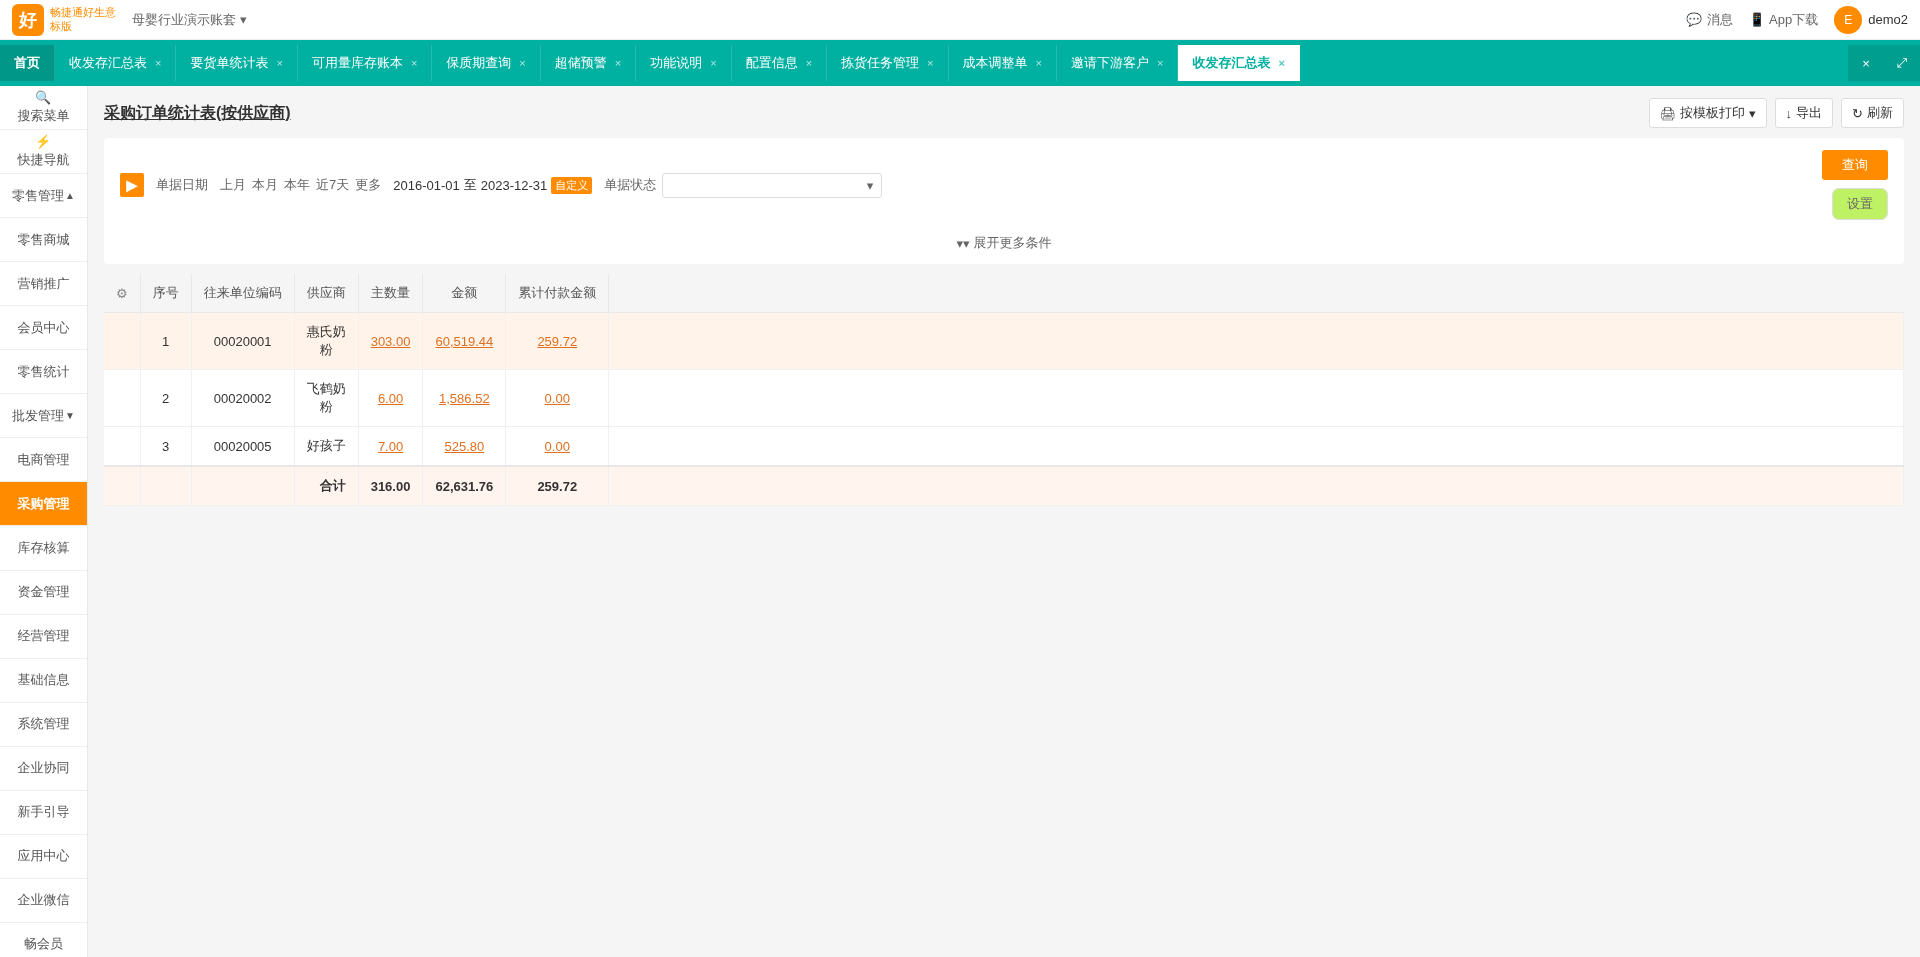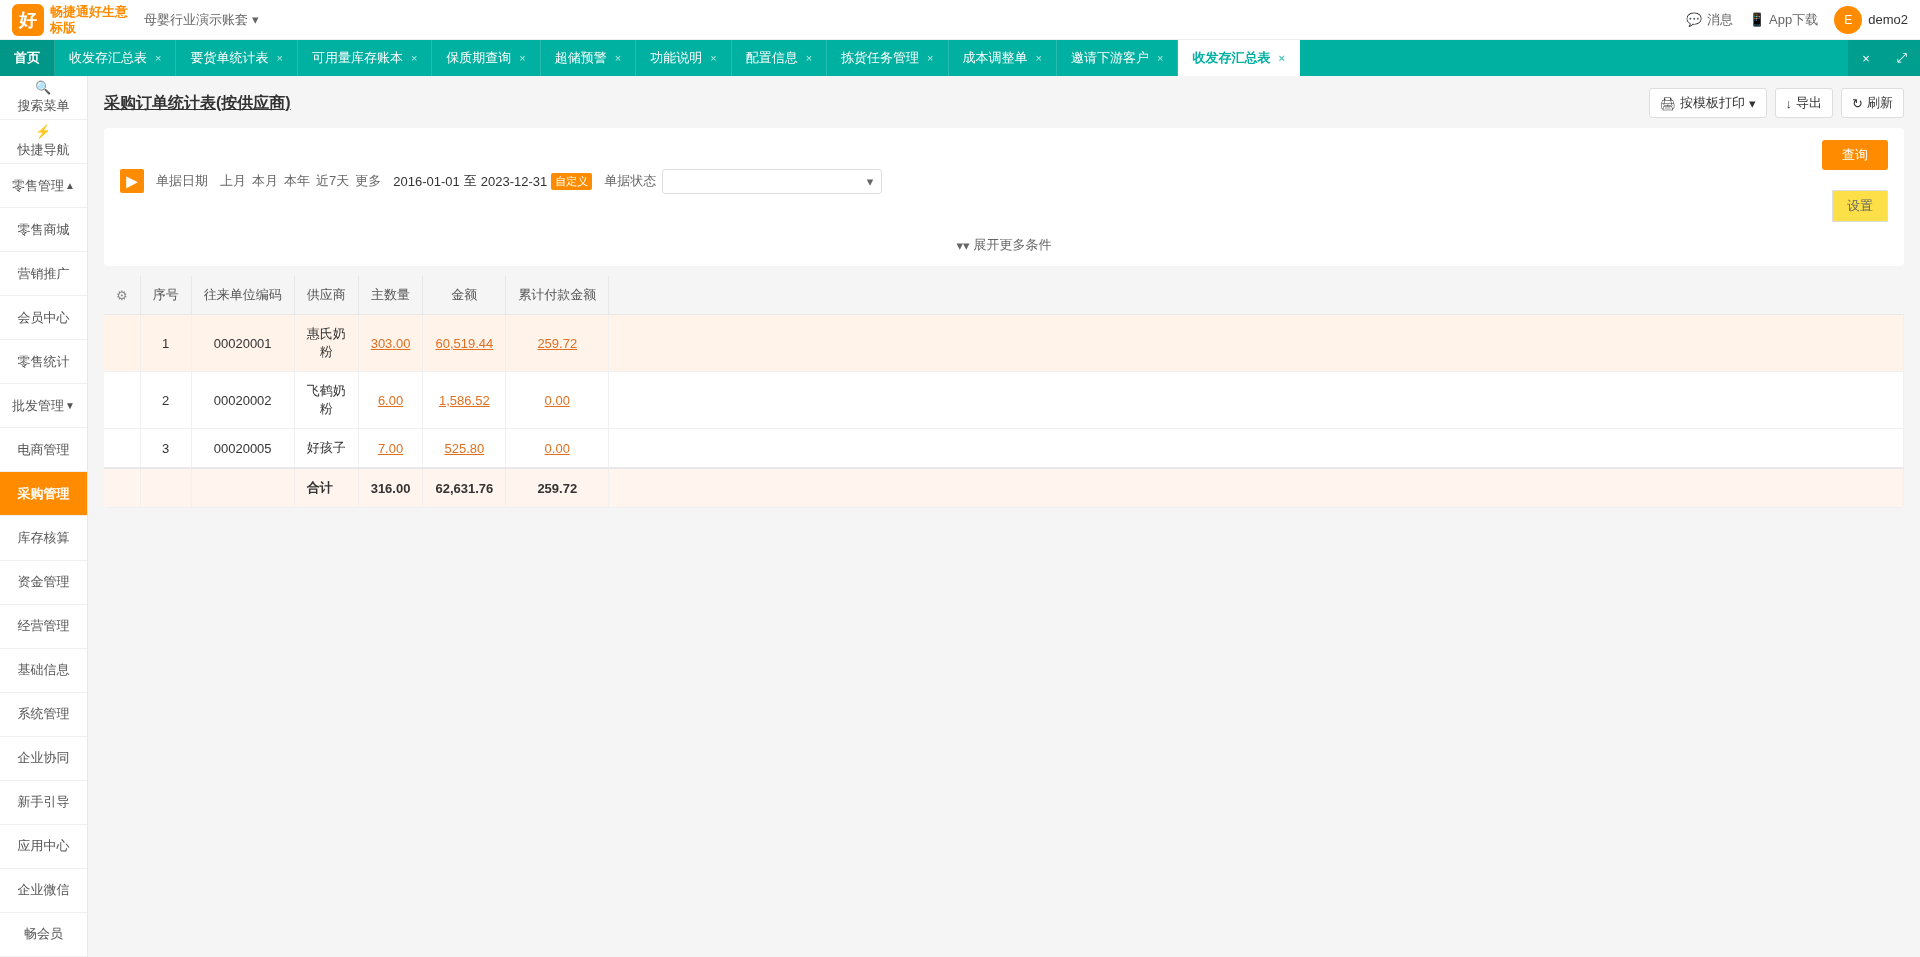--- a/index.html
+++ b/index.html
@@ -10,7 +10,7 @@
     .top-bar-left { display: flex; align-items: center; gap: 8px; }
     .logo-area { display: flex; align-items: center; gap: 6px; }
     .logo-icon { width: 32px; height: 32px; background: #ff8c00; border-radius: 6px; display: flex; align-items: center; justify-content: center; color: white; font-size: 18px; font-weight: bold; }
-    .logo-text { font-size: 13px; color: #ff8c00; font-weight: bold; line-height: 1.2; }
+    .logo-text { font-size: 11px; color: #ff8c00; font-weight: normal; line-height: 1.2; }
     .workspace-select { display: flex; align-items: center; gap: 4px; color: #666; font-size: 13px; cursor: pointer; padding: 0 8px; }
     .top-bar-right { display: flex; align-items: center; gap: 16px; }
     .top-bar-right .msg, .top-bar-right .app { display: flex; align-items: center; gap: 4px; color: #666; font-size: 13px; cursor: pointer; }

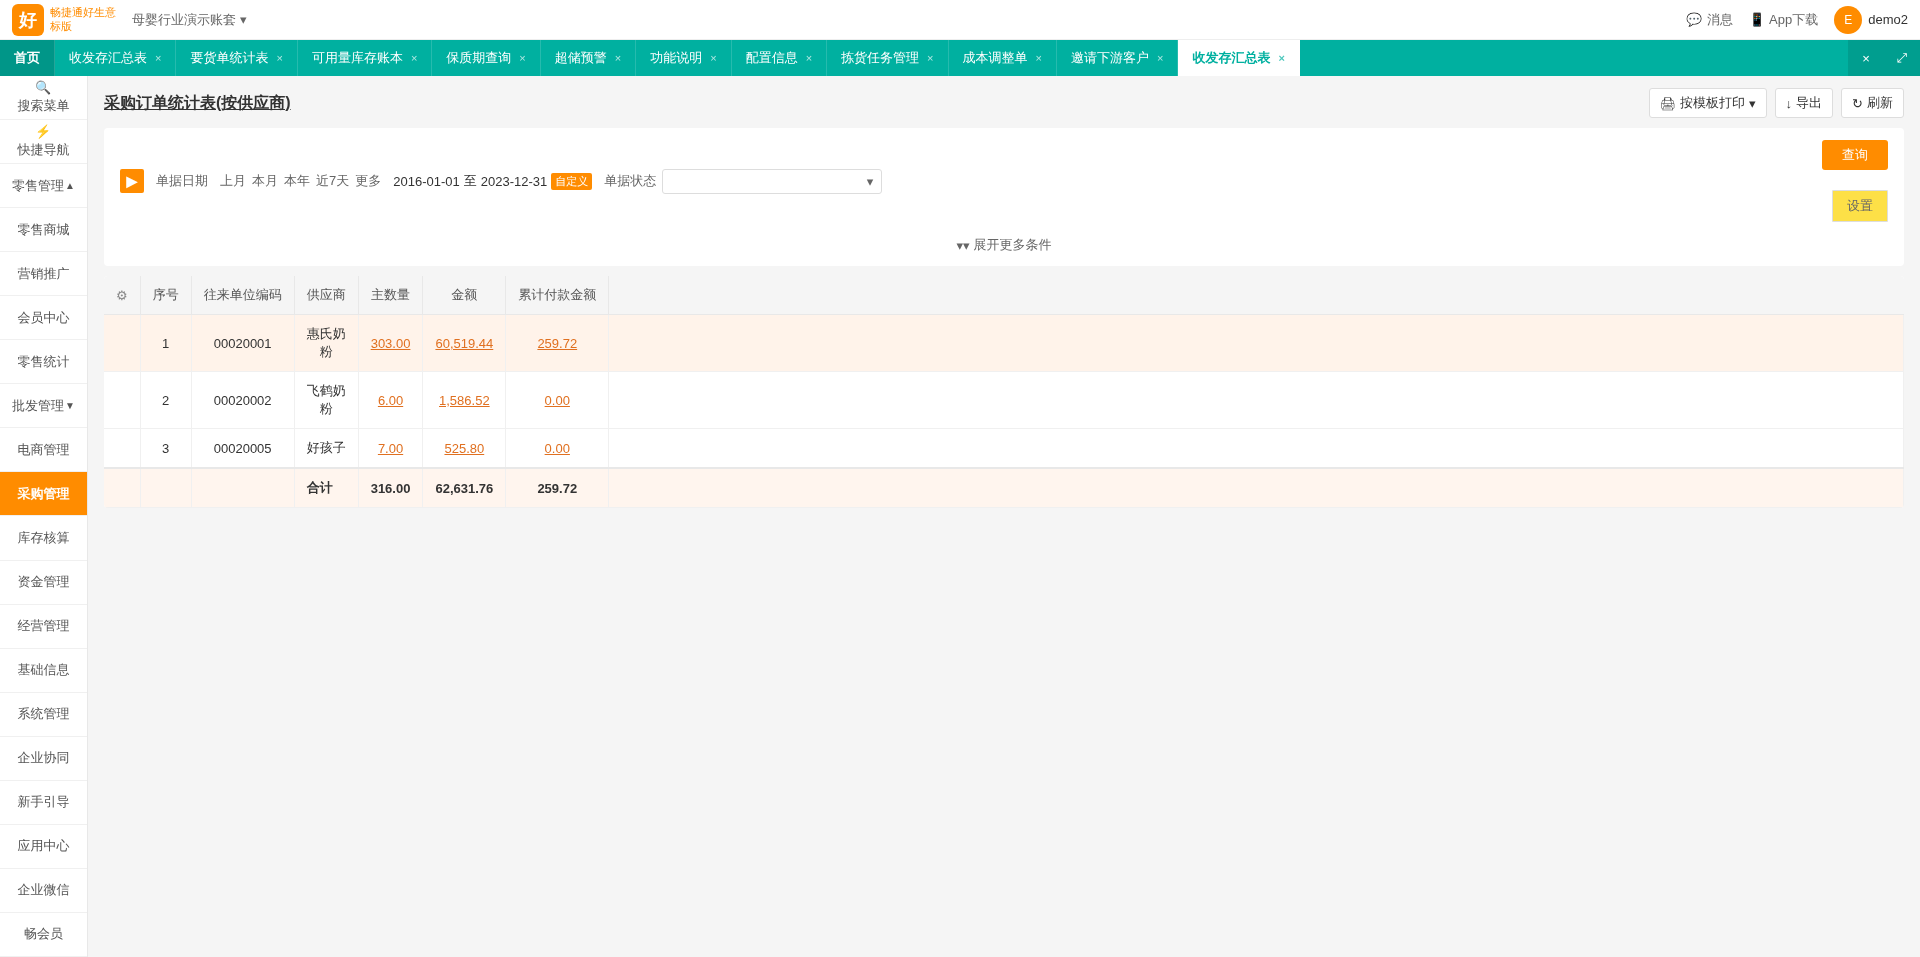--- a/index.html
+++ b/index.html
@@ -18,7 +18,7 @@
     .username { color: #333; font-size: 13px; }
 
     
-    .nav-tabs { height: 36px; background: #00b0a0; display: flex; align-items: center; padding: 0 0 0 0; overflow: hidden; }
+    .nav-tabs { height: 46px; background: #00b0a0; display: flex; align-items: center; padding: 0 0 0 0; overflow: hidden; }
     .nav-tab { height: 36px; padding: 0 14px; display: flex; align-items: center; gap: 4px; color: #fff; font-size: 13px; cursor: pointer; white-space: nowrap; border-right: 1px solid rgba(255,255,255,0.15); position: relative; }
     .nav-tab.home { background: #009688; font-weight: bold; }
     .nav-tab.active { background: #fff; color: #00b0a0; font-weight: bold; }

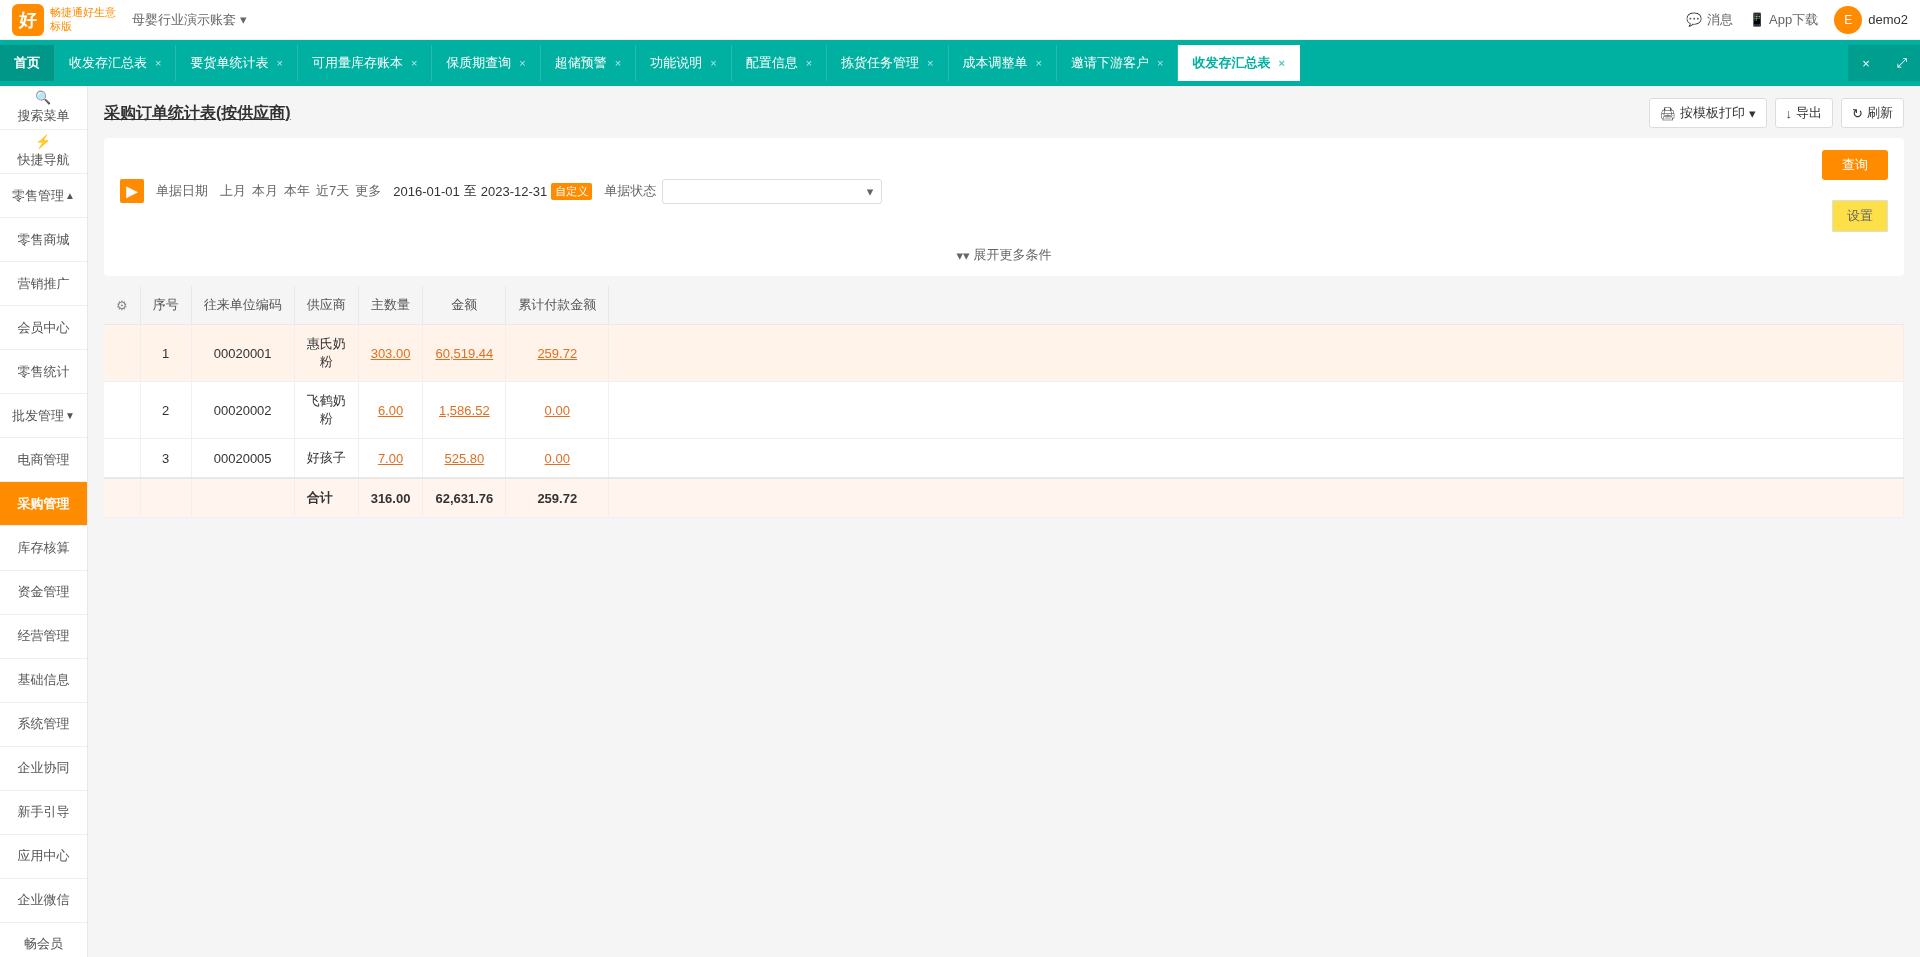--- a/index.html
+++ b/index.html
@@ -77,7 +77,7 @@
 
     
     .btn-query { background: #ff8c00; color: white; border: none; padding: 6px 20px; border-radius: 3px; font-size: 13px; cursor: pointer; }
-    .btn-setting { background: #fde047; color: #666; border: 1px solid #ddd; padding: 6px 14px; border-radius: 1px; font-size: 13px; cursor: pointer; margin-top: 16px; }
+    .btn-setting { background: #bef264; color: #666; border: 1px solid #ddd; padding: 6px 14px; border-radius: 7px; font-size: 13px; cursor: pointer; margin-top: 4px; }
 
     .query-btns { display: flex; flex-direction: column; align-items: flex-end; gap: 4px; margin-left: auto; }
 

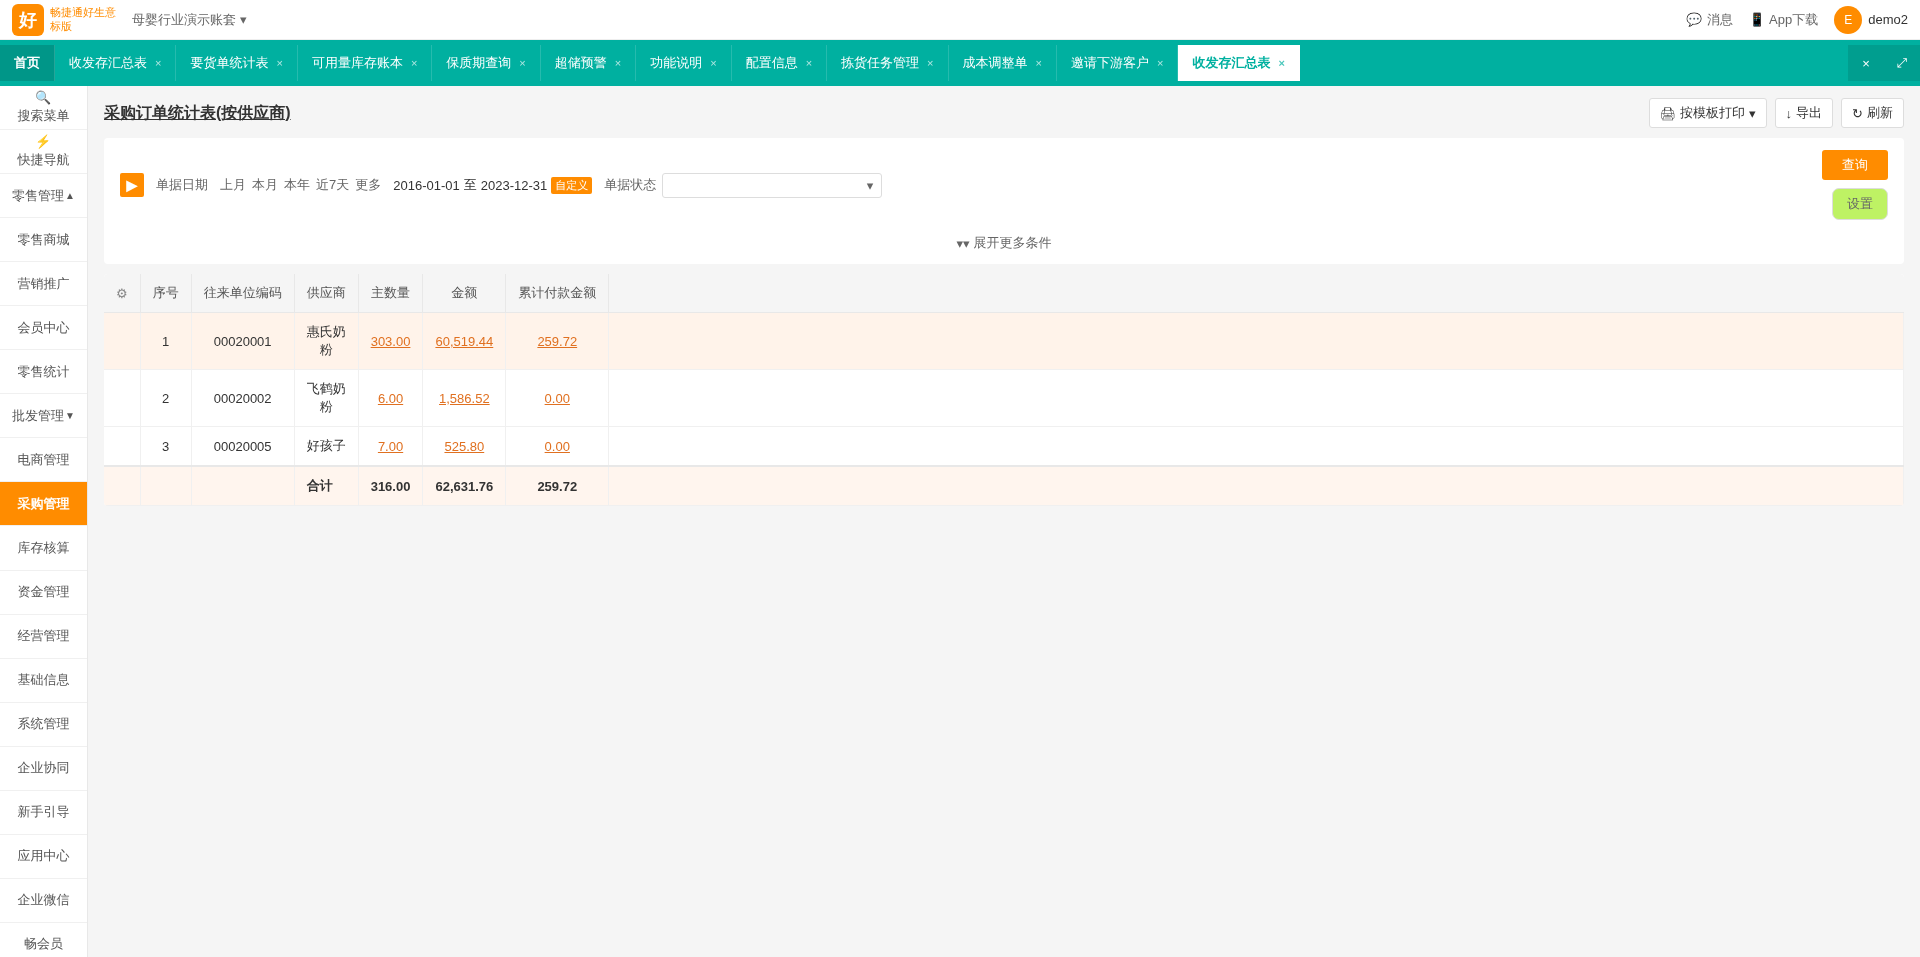--- a/index.html
+++ b/index.html
@@ -364,7 +364,7 @@
             <td></td>
             <td></td>
             <td></td>
-            <td style="text-align:left;font-weight:bold;">合计</td>
+            <td style="text-align:right;font-weight:bold;">合计</td>
             <td style="text-align:center;">316.00</td>
             <td style="text-align:center;">62,631.76</td>
             <td style="text-align:center;">259.72</td>

